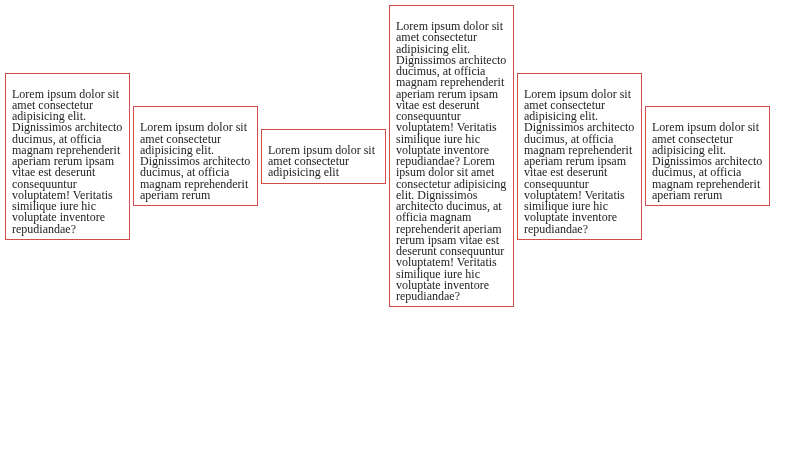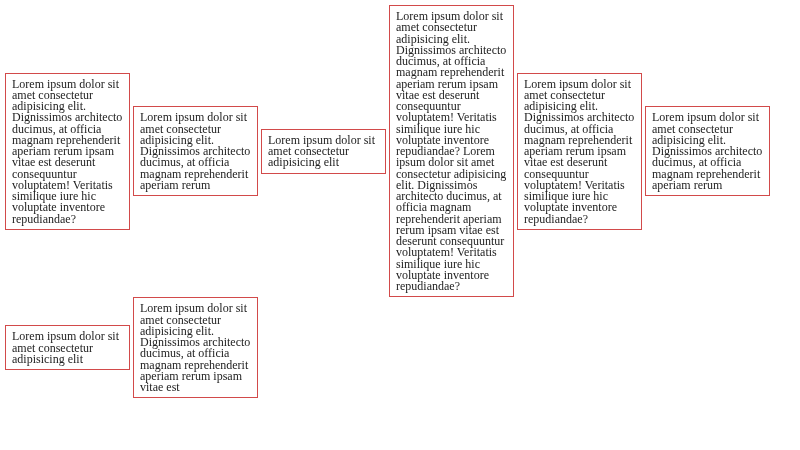--- a/index.html
+++ b/index.html
@@ -22,7 +22,7 @@
       box-sizing: border-box;
       width: 125px;
       margin-right: 3px;
-      padding: 5px 6px 4px 6px;
+      padding: 15px 6px 4px 6px;
       border: 1px solid #d24a4a;
       font-size: 12px;
       line-height: 11.25px;

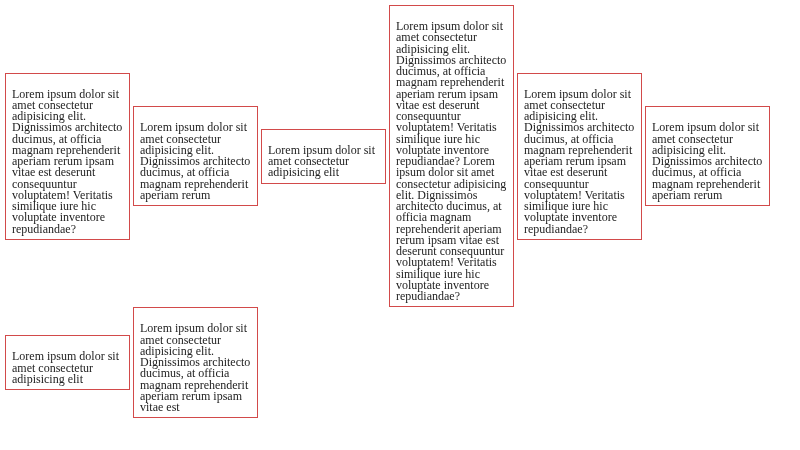--- a/index.html
+++ b/index.html
@@ -37,9 +37,6 @@
   <div class="row">
     <div class="box">Lorem ipsum dolor sit amet consectetur adipisicing elit. Dignissimos architecto ducimus, at officia magnam reprehenderit aperiam rerum ipsam vitae est deserunt consequuntur voluptatem! Veritatis similique iure hic voluptate inventore repudiandae?</div><div class="box">Lorem ipsum dolor sit amet consectetur adipisicing elit. Dignissimos architecto ducimus, at officia magnam reprehenderit aperiam rerum</div><div class="box">Lorem ipsum dolor sit amet consectetur adipisicing elit</div><div class="box">Lorem ipsum dolor sit amet consectetur adipisicing elit. Dignissimos architecto ducimus, at officia magnam reprehenderit aperiam rerum ipsam vitae est deserunt consequuntur voluptatem! Veritatis similique iure hic voluptate inventore repudiandae? Lorem ipsum dolor sit amet consectetur adipisicing elit. Dignissimos architecto ducimus, at officia magnam reprehenderit aperiam rerum ipsam vitae est deserunt consequuntur voluptatem! Veritatis similique iure hic voluptate inventore repudiandae?</div><div class="box">Lorem ipsum dolor sit amet consectetur adipisicing elit. Dignissimos architecto ducimus, at officia magnam reprehenderit aperiam rerum ipsam vitae est deserunt consequuntur voluptatem! Veritatis similique iure hic voluptate inventore repudiandae?</div><div class="box">Lorem ipsum dolor sit amet consectetur adipisicing elit. Dignissimos architecto ducimus, at officia magnam reprehenderit aperiam rerum</div>
   </div>
-  <div class="row">
-    <div class="box">Lorem ipsum dolor sit amet consectetur adipisicing elit</div><div class="box">Lorem ipsum dolor sit amet consectetur adipisicing elit. Dignissimos architecto ducimus, at officia magnam reprehenderit aperiam rerum ipsam vitae est</div>
-  </div>
 </div>
 
 </body></html>

